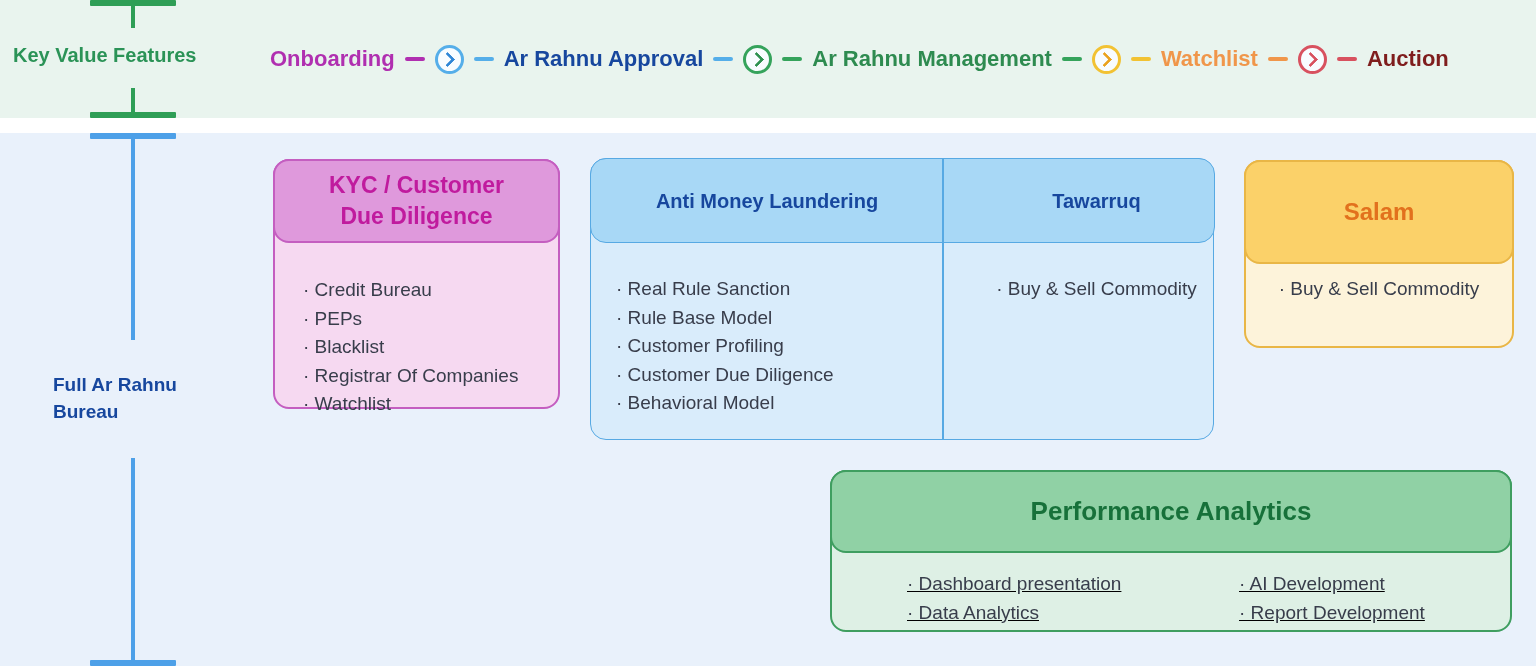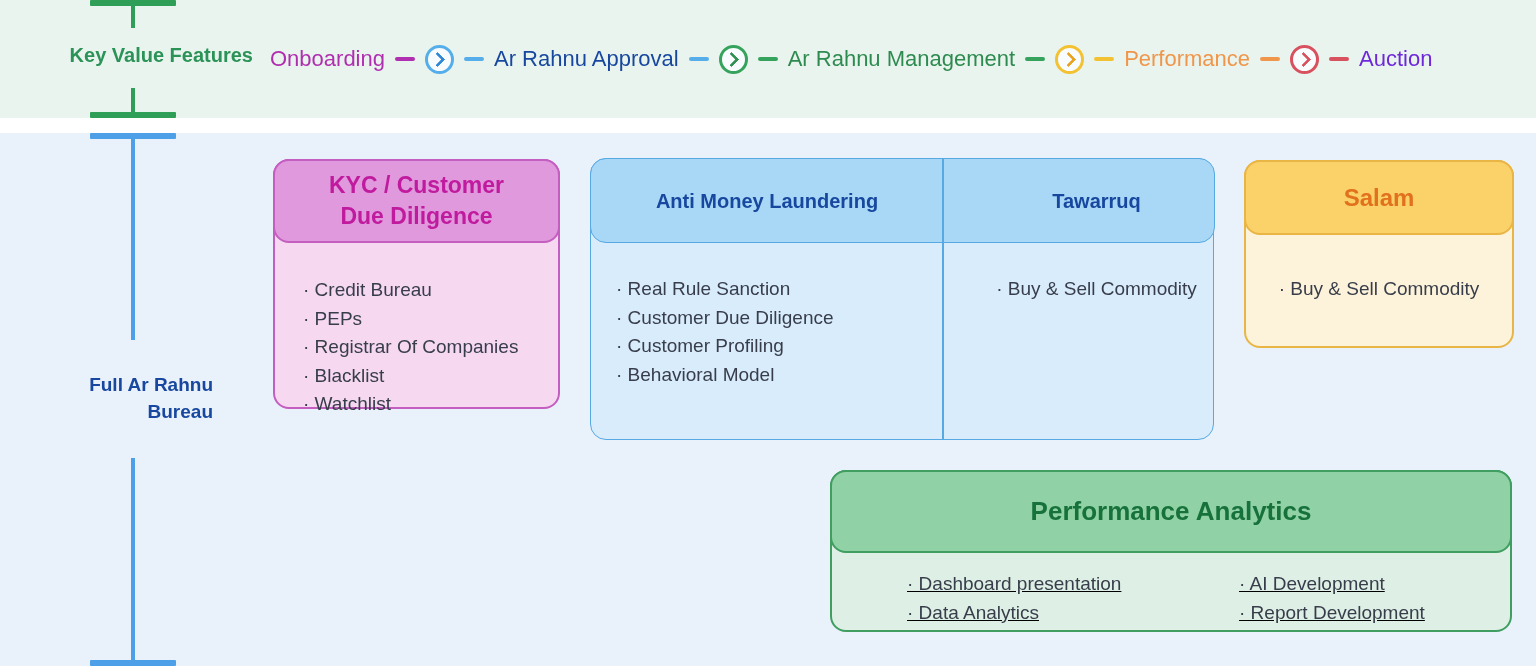--- a/index.html
+++ b/index.html
@@ -15,7 +15,7 @@
   
   .rail-bar{position:absolute;left:90px;width:86px;height:6px;border-radius:1px;}
   .rail-line{position:absolute;left:131px;width:4px;}
-  .rail-label{position:absolute;text-align:right;font-weight:bold;}
+  .rail-label{position:absolute;text-align:left;font-weight:bold;}
   #rail-bar-a{top:0;}
   #rail-line-a{top:5px;height:23px;}
   #rail-label-top{top:44px;left:13px;width:240px;font-size:20px;}

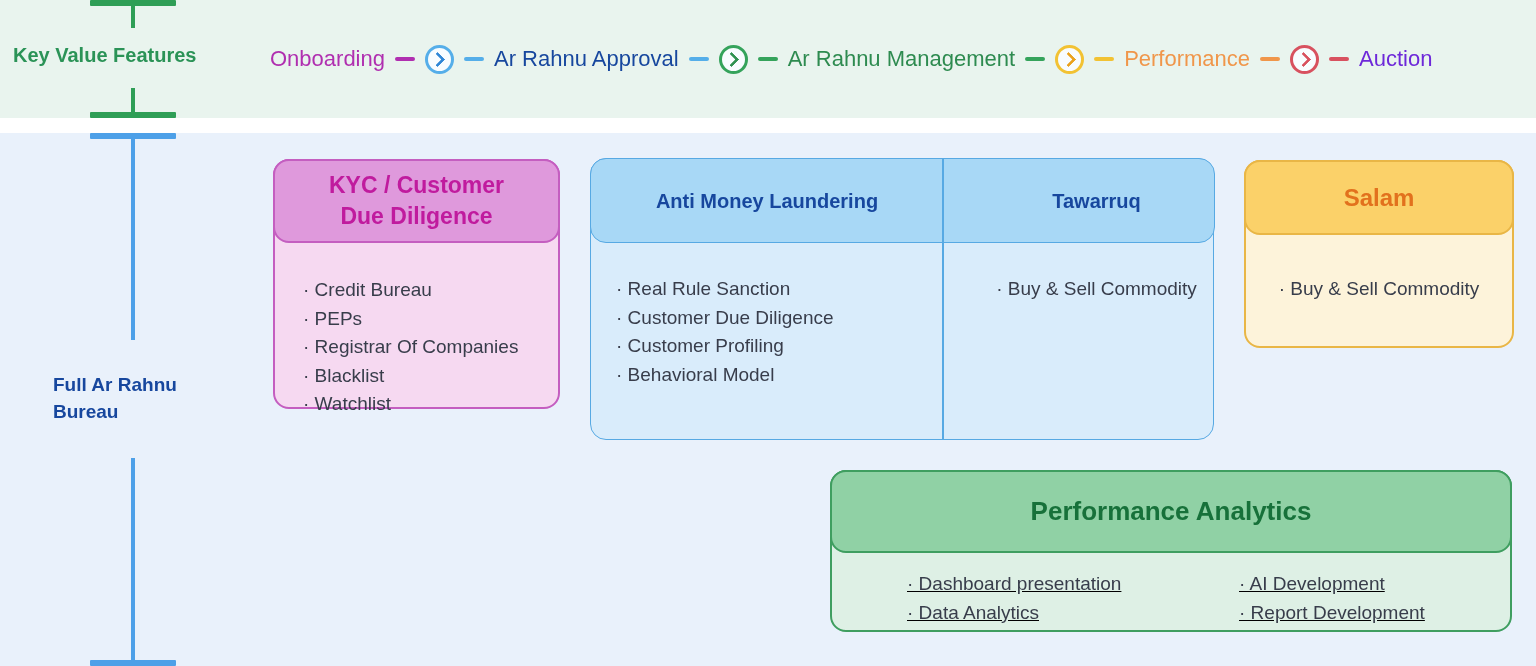--- a/index.html
+++ b/index.html
@@ -29,7 +29,7 @@
 
   
   .flow{position:absolute;left:270px;top:0;height:118px;display:flex;align-items:center;gap:10px;}
-  .flow-label{font-size:22px;font-weight:normal;white-space:nowrap;}
+  .flow-label{font-size:22px;font-weight:bold;white-space:nowrap;}
   .flow-line{width:20px;height:4px;border-radius:2px;flex:0 0 auto;}
   .flow-circle{width:29px;height:29px;border-radius:50%;border:3.5px solid;background:#f8fcff;
     box-sizing:border-box;display:flex;align-items:center;justify-content:center;flex:0 0 auto;}

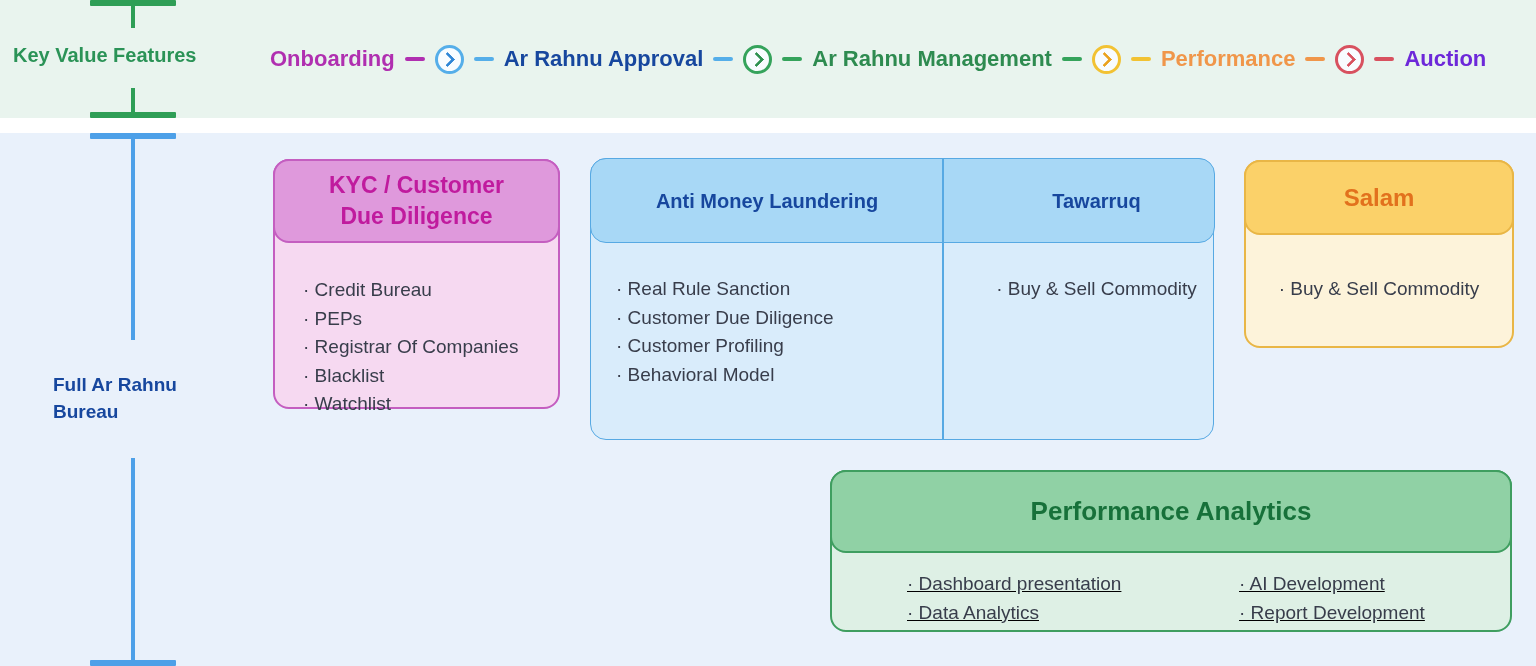--- a/index.html
+++ b/index.html
@@ -114,7 +114,7 @@
         <span class="flow-chevron" style="border-color: rgb(234, 162, 30);"></span>
       </span>
       <span class="flow-line" style="background: rgb(242, 194, 51);"></span>
-      <span class="flow-label" style="color: rgb(240, 150, 74);">Performance</span>
+      <span class="flow-label" style="color: rgb(240, 150, 74);">Watchlist</span>
       <span class="flow-line" style="background: rgb(240, 150, 74);"></span>
       <span class="flow-circle" style="border-color: rgb(216, 81, 95);">
         <span class="flow-chevron" style="border-color: rgb(216, 81, 95);"></span>

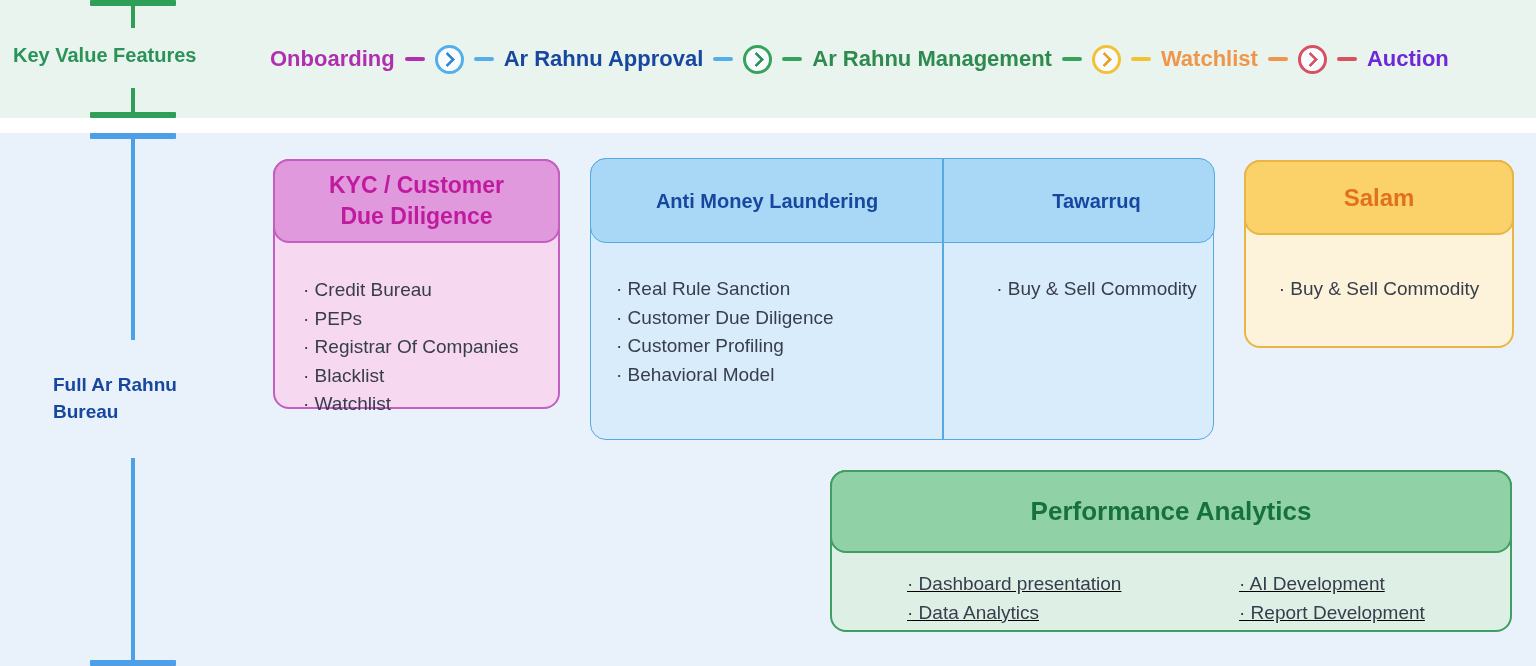--- a/index.html
+++ b/index.html
@@ -120,7 +120,7 @@
         <span class="flow-chevron" style="border-color: rgb(216, 81, 95);"></span>
       </span>
       <span class="flow-line" style="background: rgb(216, 81, 95);"></span>
-      <span class="flow-label" style="color: #6d28d9;">Auction</span>
+      <span class="flow-label" style="color: #7f1d1d;">Auction</span>
     </div>
 
   <div class="card" id="card-kyc" style="--accent: #c45ec0; --header-bg: #df99dc; --body-bg: #f6d9f1; --title-color: #c01b9e;">

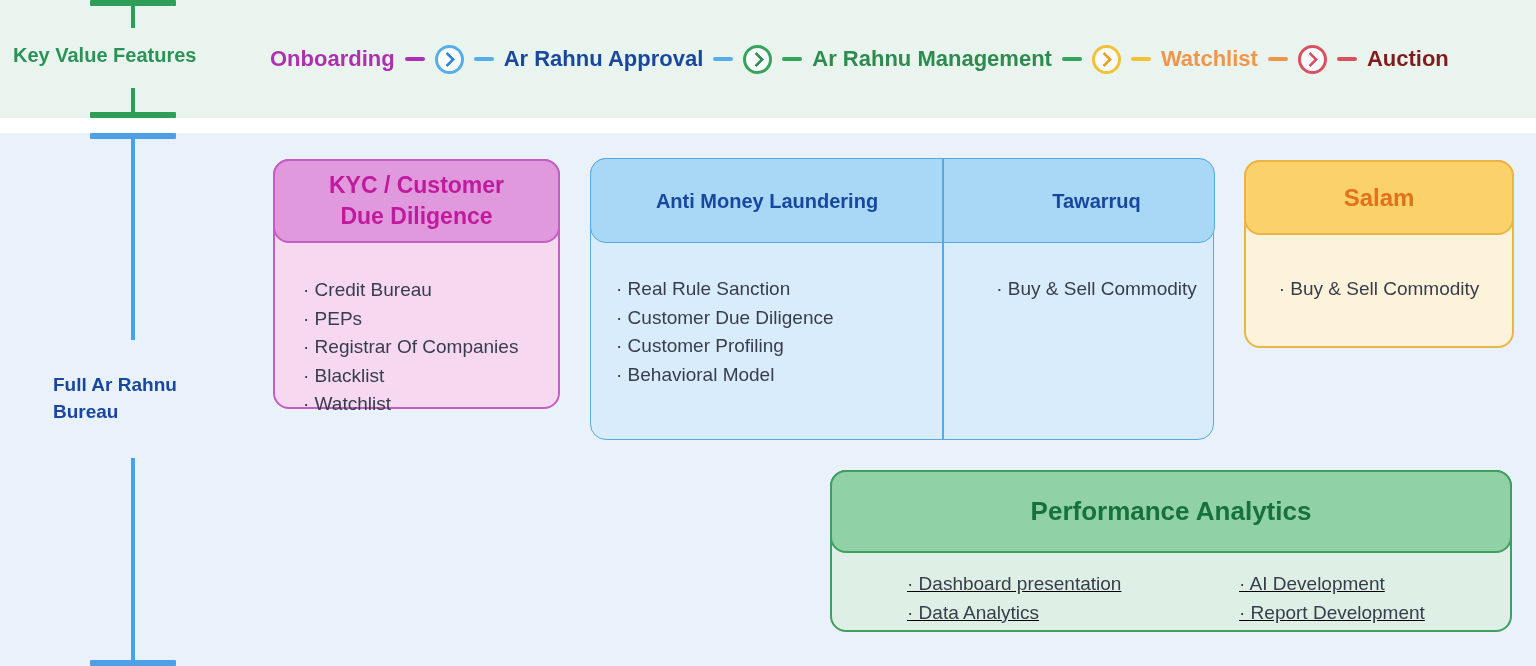--- a/index.html
+++ b/index.html
@@ -62,7 +62,7 @@
   .col-divider{position:absolute;top:-1px;bottom:-1px;left:351px;width:2px;background:var(--accent);z-index:3;}
 
   #card-salam{left:1244px;top:160px;width:270px;height:188px;}
-  #card-salam .card-header{height:75px;}
+  #card-salam .card-header{height:104px;}
   #card-salam .card-title{font-size:24px;}
   #card-salam .card-body{top:83px;padding-top:30px;text-align:center;}
 

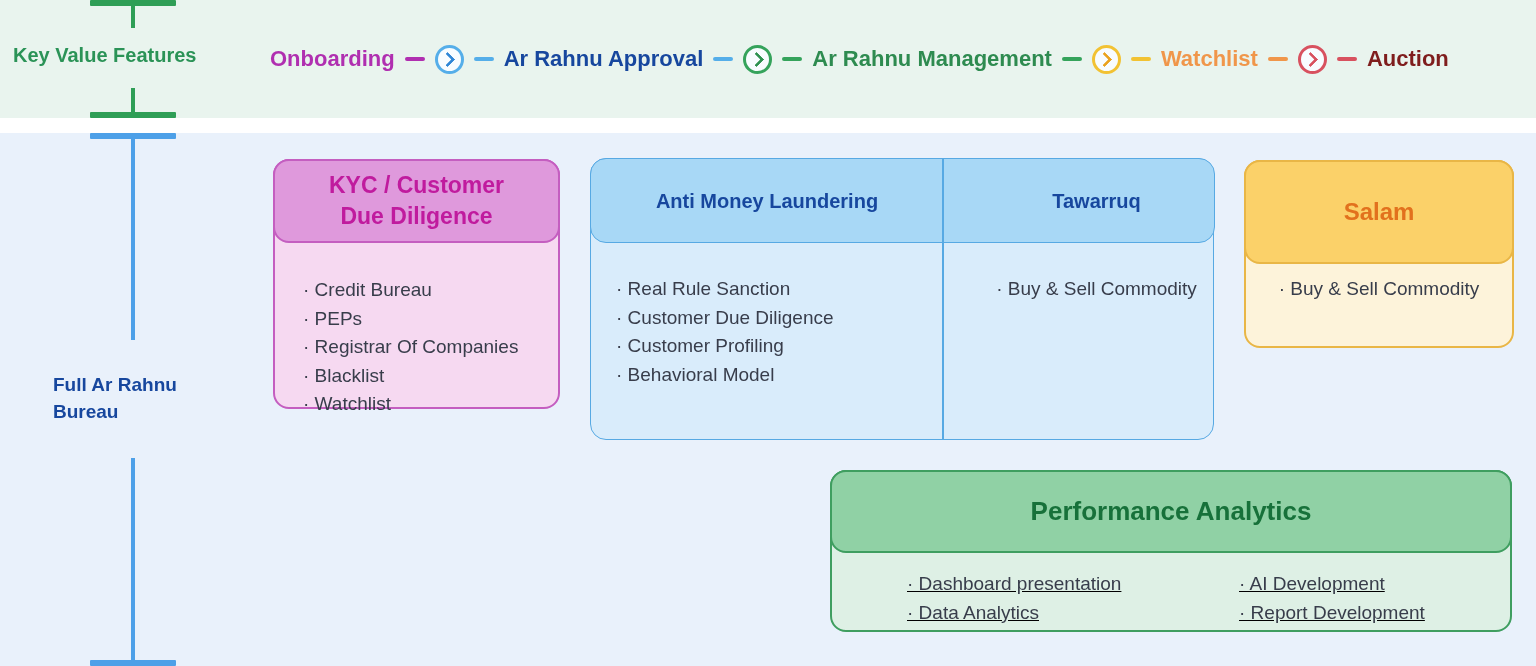--- a/index.html
+++ b/index.html
@@ -145,6 +145,7 @@
         </div>
         <div class="col-body">
             <div class="item">· Real Rule Sanction</div>
+            <div class="item">· Rule Base Model</div>
             <div class="item">· Customer Due Diligence</div>
             <div class="item">· Customer Profiling</div>
             <div class="item">· Behavioral Model</div>

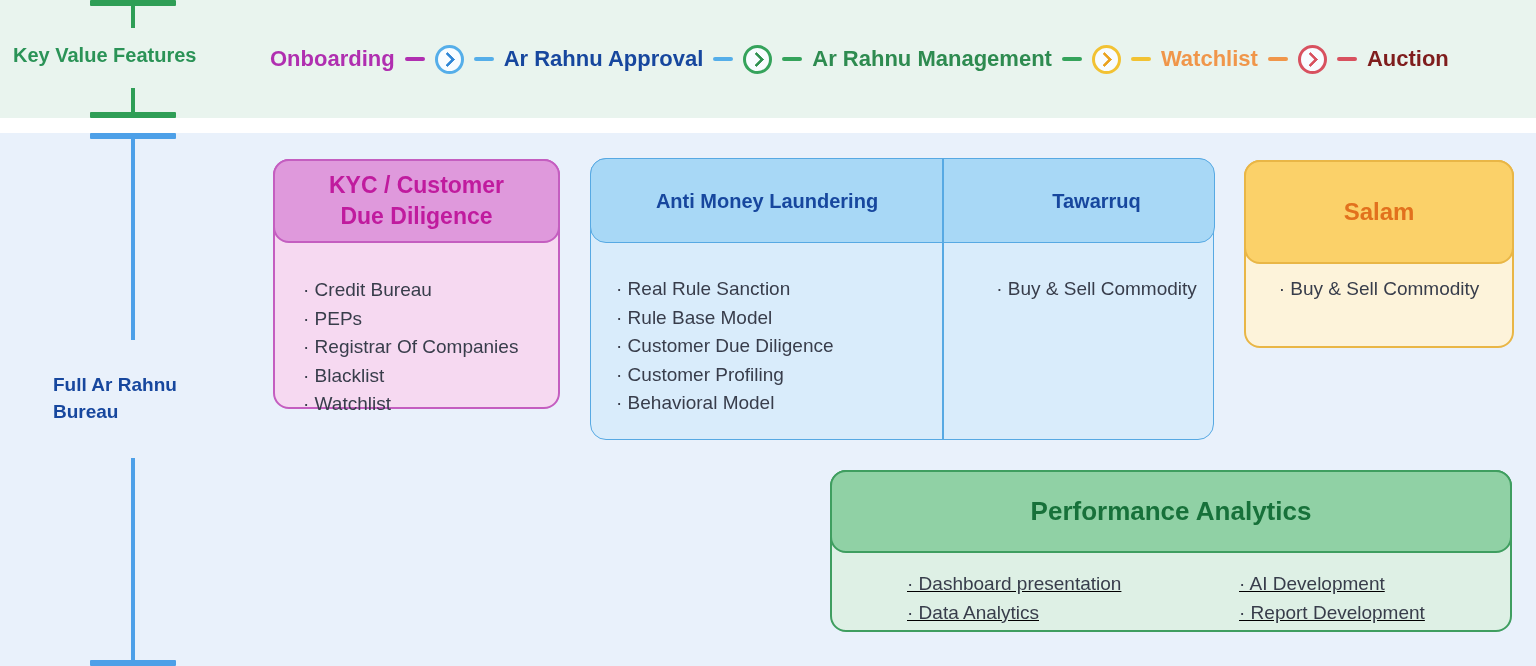--- a/index.html
+++ b/index.html
@@ -130,8 +130,8 @@
     <div class="card-body">
         <div class="item">· Credit Bureau</div>
         <div class="item">· PEPs</div>
+        <div class="item">· Blacklist</div>
         <div class="item">· Registrar Of Companies</div>
-        <div class="item">· Blacklist</div>
         <div class="item">· Watchlist</div>
       </div>
   </div>

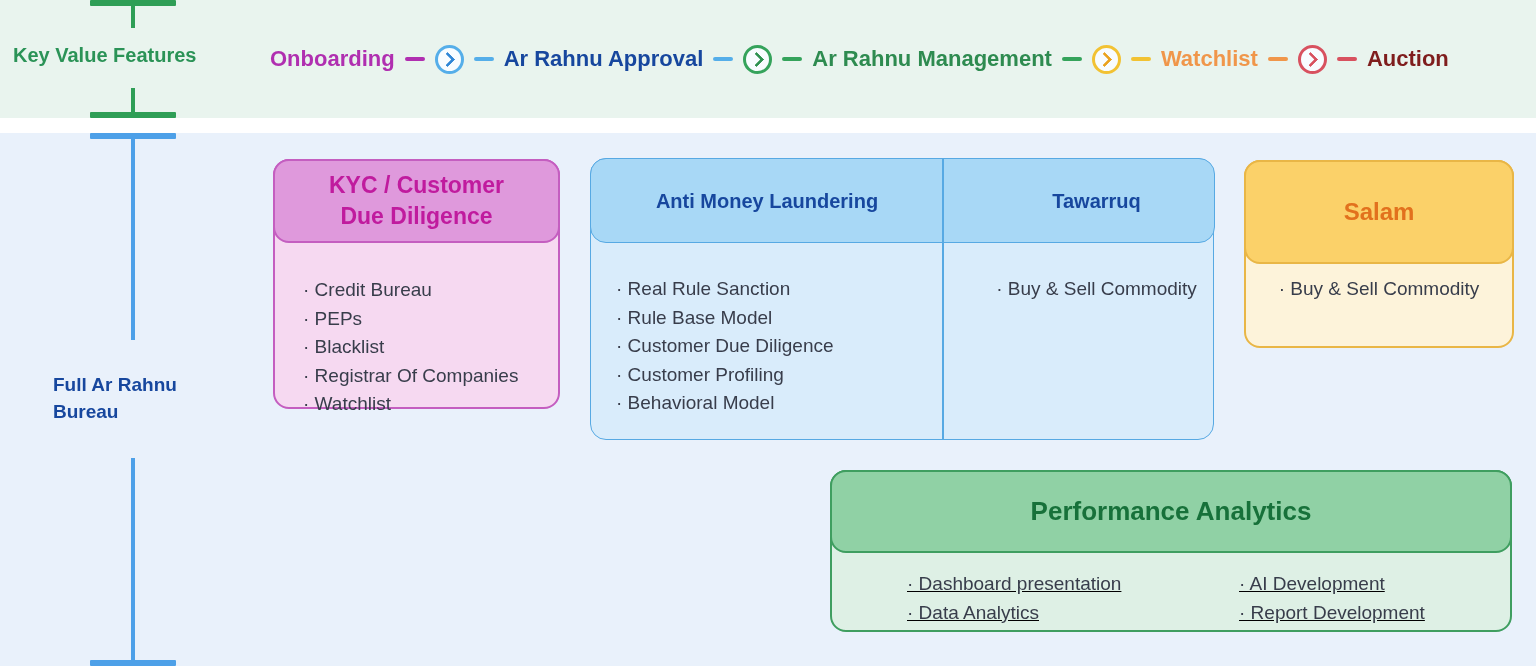--- a/index.html
+++ b/index.html
@@ -146,8 +146,8 @@
         <div class="col-body">
             <div class="item">· Real Rule Sanction</div>
             <div class="item">· Rule Base Model</div>
+            <div class="item">· Customer Profiling</div>
             <div class="item">· Customer Due Diligence</div>
-            <div class="item">· Customer Profiling</div>
             <div class="item">· Behavioral Model</div>
           </div>
       </div>

